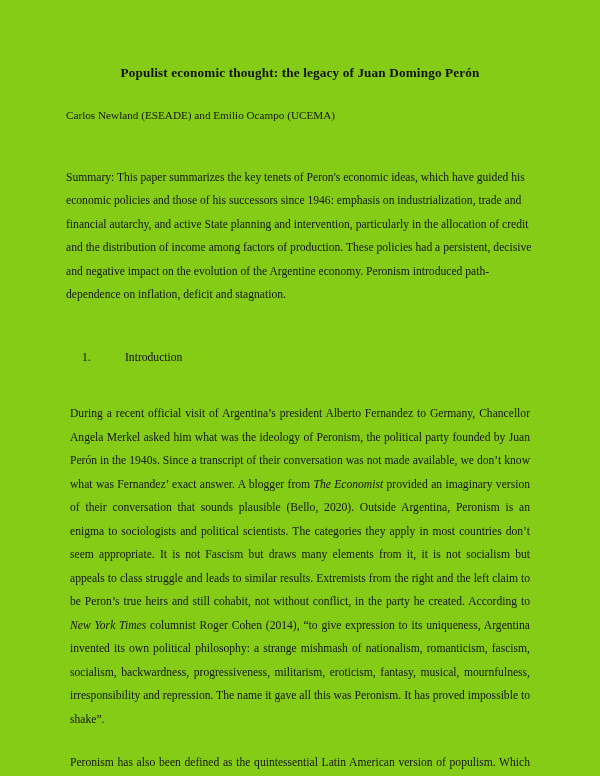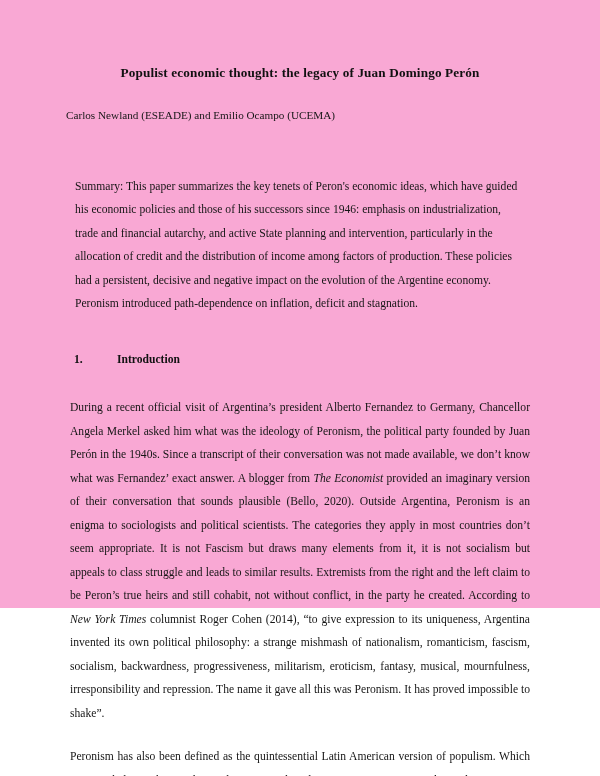--- a/index.html
+++ b/index.html
@@ -18,8 +18,8 @@
   .page {
     position: relative;
     width: 600px;
-    height: 608px;
-    background: #f9a8d4;
+    height: 776px;
+    background: #84cc16;
     box-sizing: border-box;
   }
   .content {

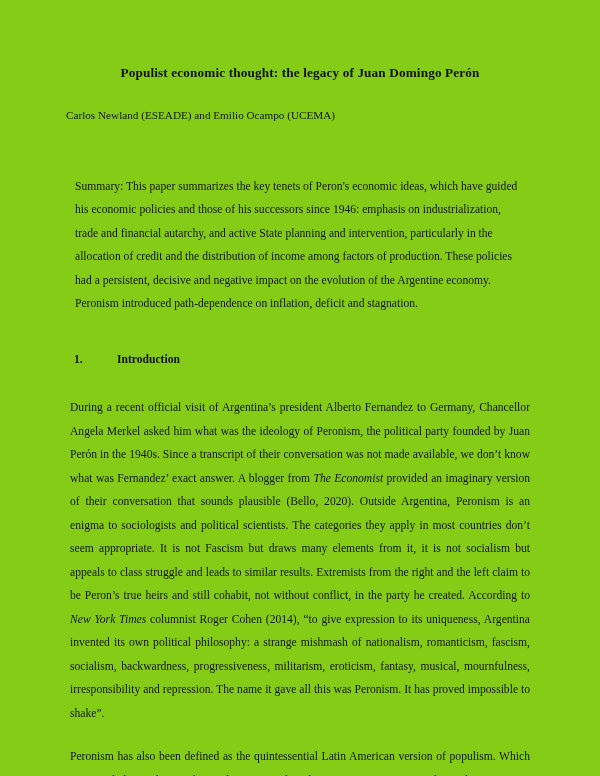--- a/index.html
+++ b/index.html
@@ -48,7 +48,7 @@
     color: #161616;
   }
   .abstract {
-    margin: 9px;
+    margin: 0;
     padding-top: 43px;
     text-align: left;
     font-size: 11.6px;

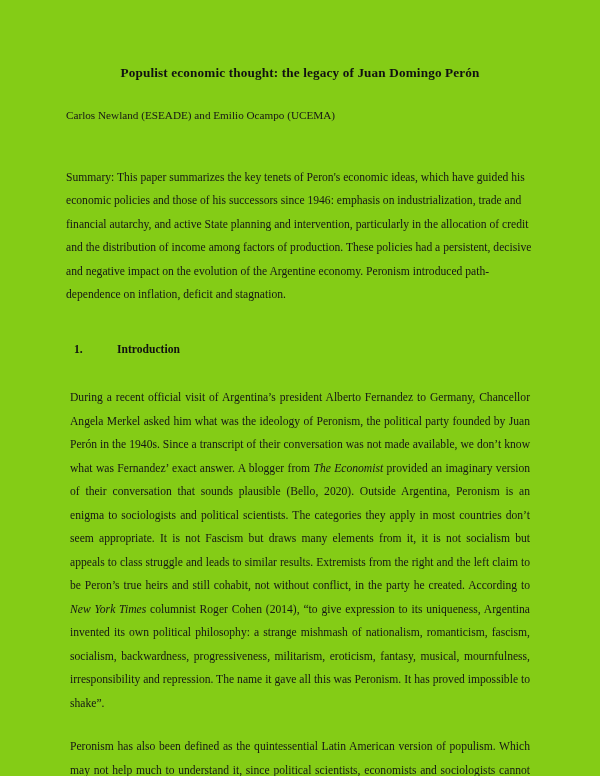--- a/index.html
+++ b/index.html
@@ -56,10 +56,10 @@
     color: #151515;
   }
   .section-heading {
-    margin: 8px;
+    margin: 16px;
     padding-top: 23px;
     font-size: 11.6px;
-    font-weight: bold;
+    font-weight: normal;
     line-height: 23.5px;
     color: #111111;
   }

